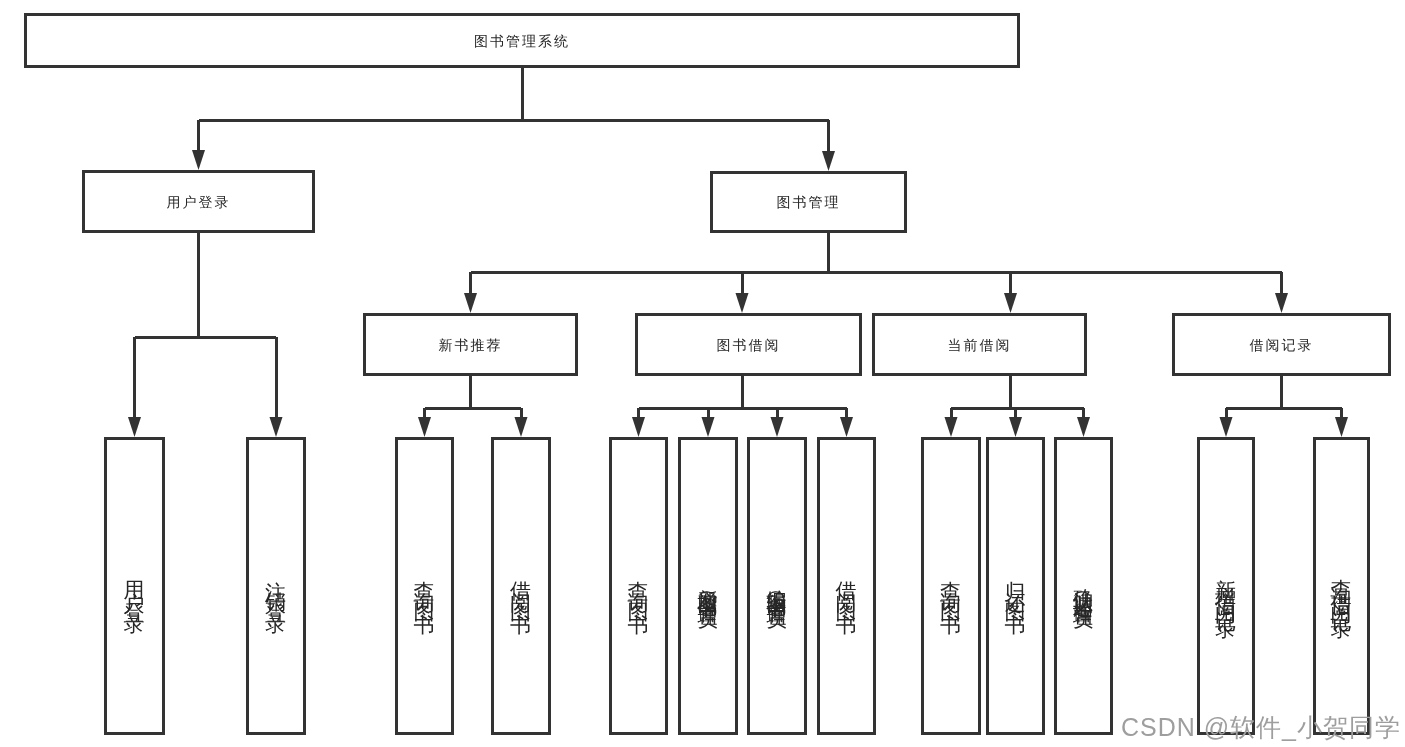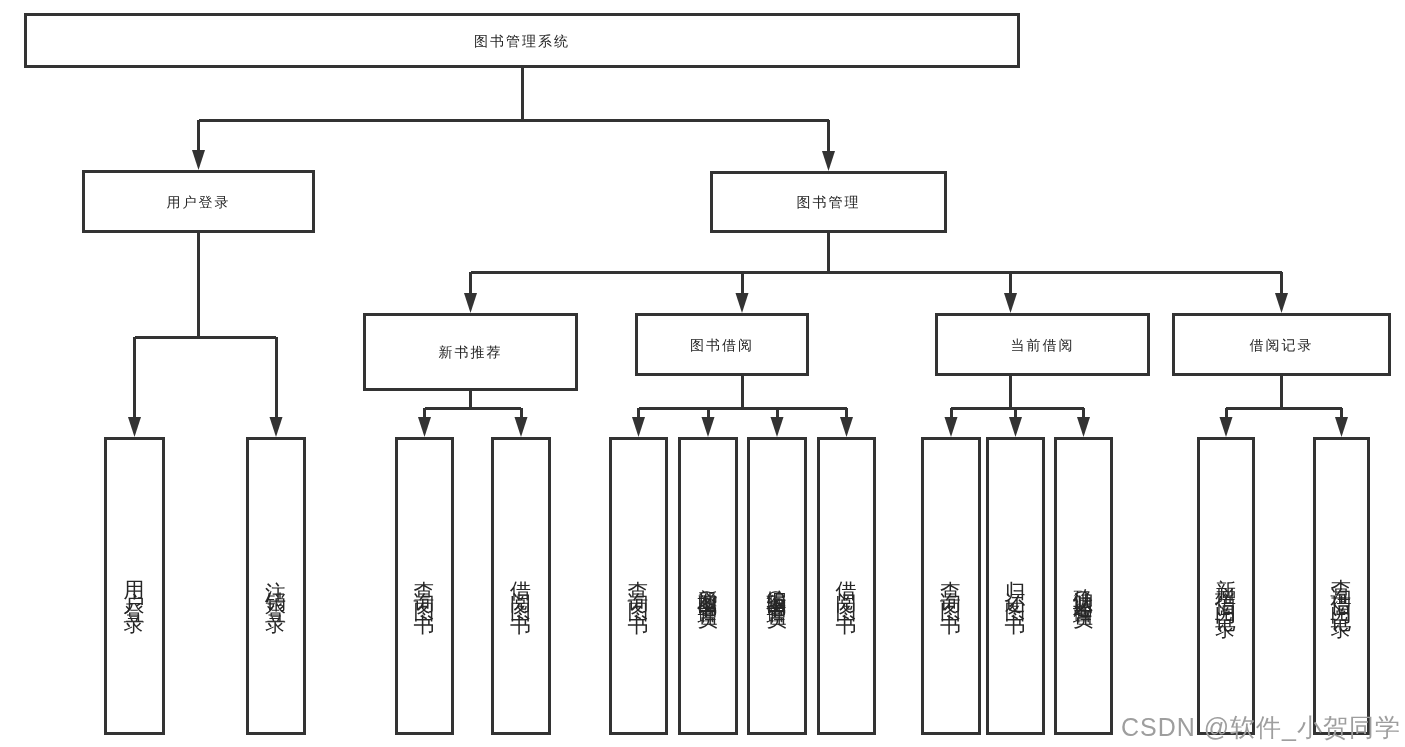--- a/index.html
+++ b/index.html
@@ -91,7 +91,7 @@
   <div class="box hbox" style="left:24px; top:13px; width:996px; height:55px;">图书管理系统</div>
 
   <div class="box hbox" style="left:82px; top:170px; width:233px; height:63px;">用户登录</div>
-  <div class="box hbox" style="left:710px; top:171px; width:237px; height:62px;">图书管理</div>
+  <div class="box hbox" style="left:710px; top:171px; width:197px; height:62px;">图书管理</div>
 
   <div class="box hbox" style="left:363px; top:313px; width:215px; height:78px;text-align:center;">新书推荐</div>
   <div class="box hbox" style="left:635px; top:313px; width:174px; height:63px;">图书借阅</div>

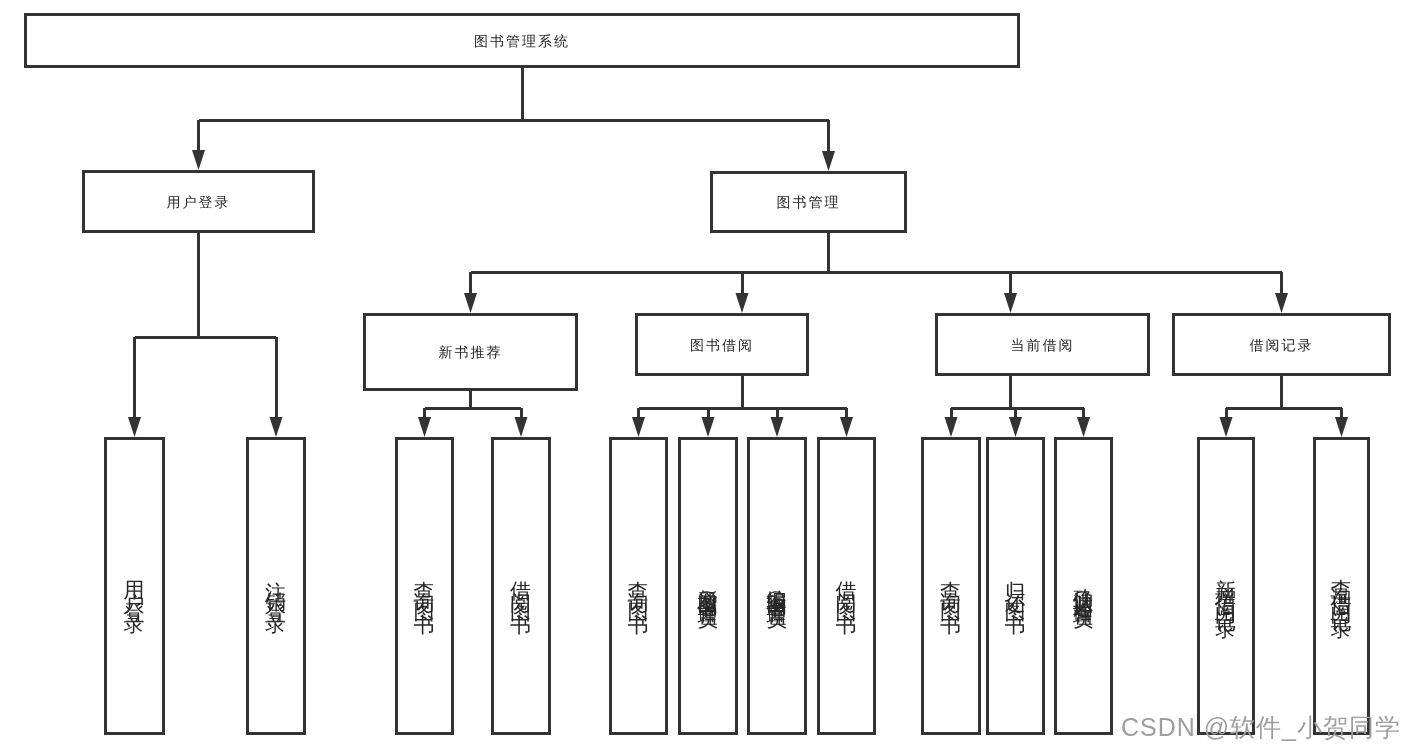--- a/index.html
+++ b/index.html
@@ -93,7 +93,7 @@
   <div class="box hbox" style="left:82px; top:170px; width:233px; height:63px;">用户登录</div>
   <div class="box hbox" style="left:710px; top:171px; width:197px; height:62px;">图书管理</div>
 
-  <div class="box hbox" style="left:363px; top:313px; width:215px; height:78px;text-align:center;">新书推荐</div>
+  <div class="box hbox" style="left:363px; top:313px; width:215px; height:63px;text-align:center;">新书推荐</div>
   <div class="box hbox" style="left:635px; top:313px; width:174px; height:63px;">图书借阅</div>
   <div class="box hbox" style="left:935px; top:313px; width:215px; height:63px;">当前借阅</div>
   <div class="box hbox" style="left:1172px; top:313px; width:219px; height:63px;">借阅记录</div>

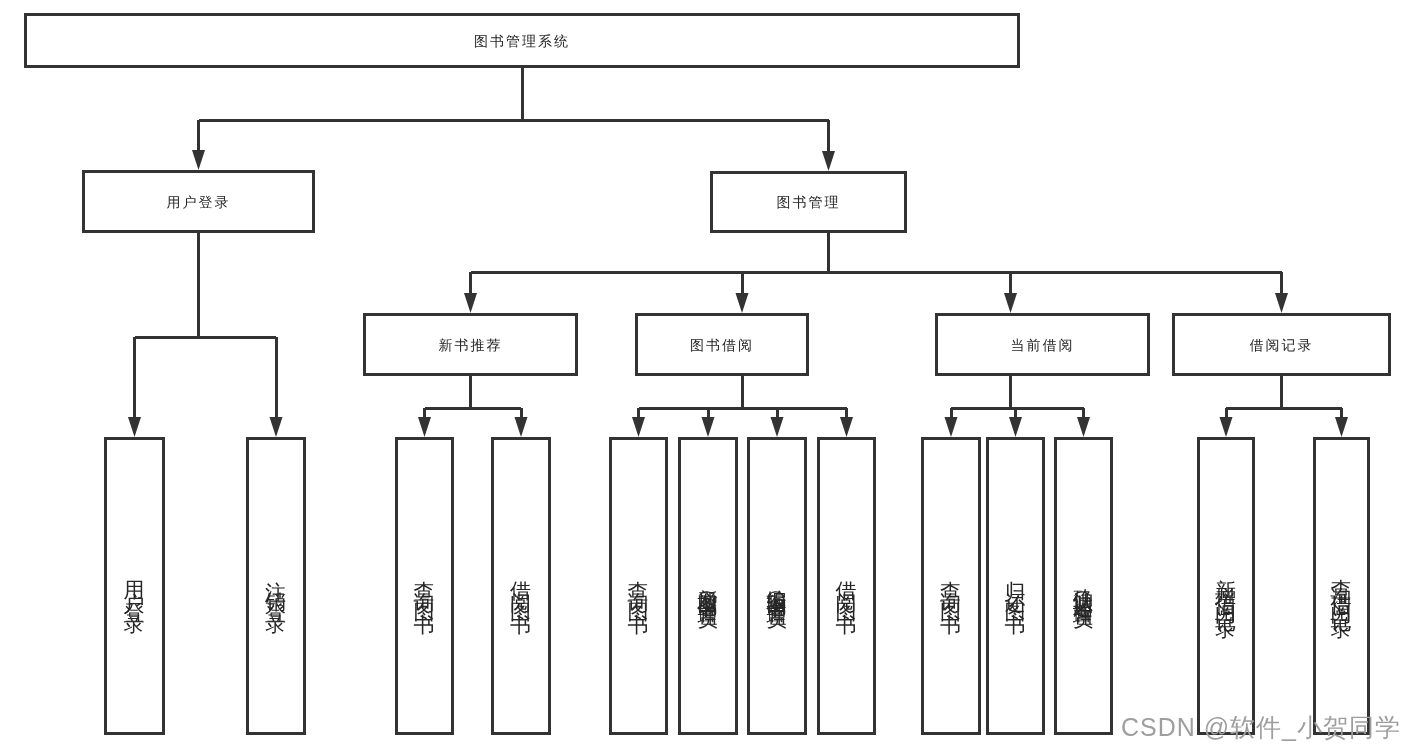--- a/index.html
+++ b/index.html
@@ -94,7 +94,7 @@
   <div class="box hbox" style="left:710px; top:171px; width:197px; height:62px;">图书管理</div>
 
   <div class="box hbox" style="left:363px; top:313px; width:215px; height:63px;text-align:center;">新书推荐</div>
-  <div class="box hbox" style="left:635px; top:313px; width:174px; height:63px;">图书借阅</div>
+  <div class="box hbox" style="left:635px; top:313px; width:227px; height:63px;">图书借阅</div>
   <div class="box hbox" style="left:935px; top:313px; width:215px; height:63px;">当前借阅</div>
   <div class="box hbox" style="left:1172px; top:313px; width:219px; height:63px;">借阅记录</div>
 

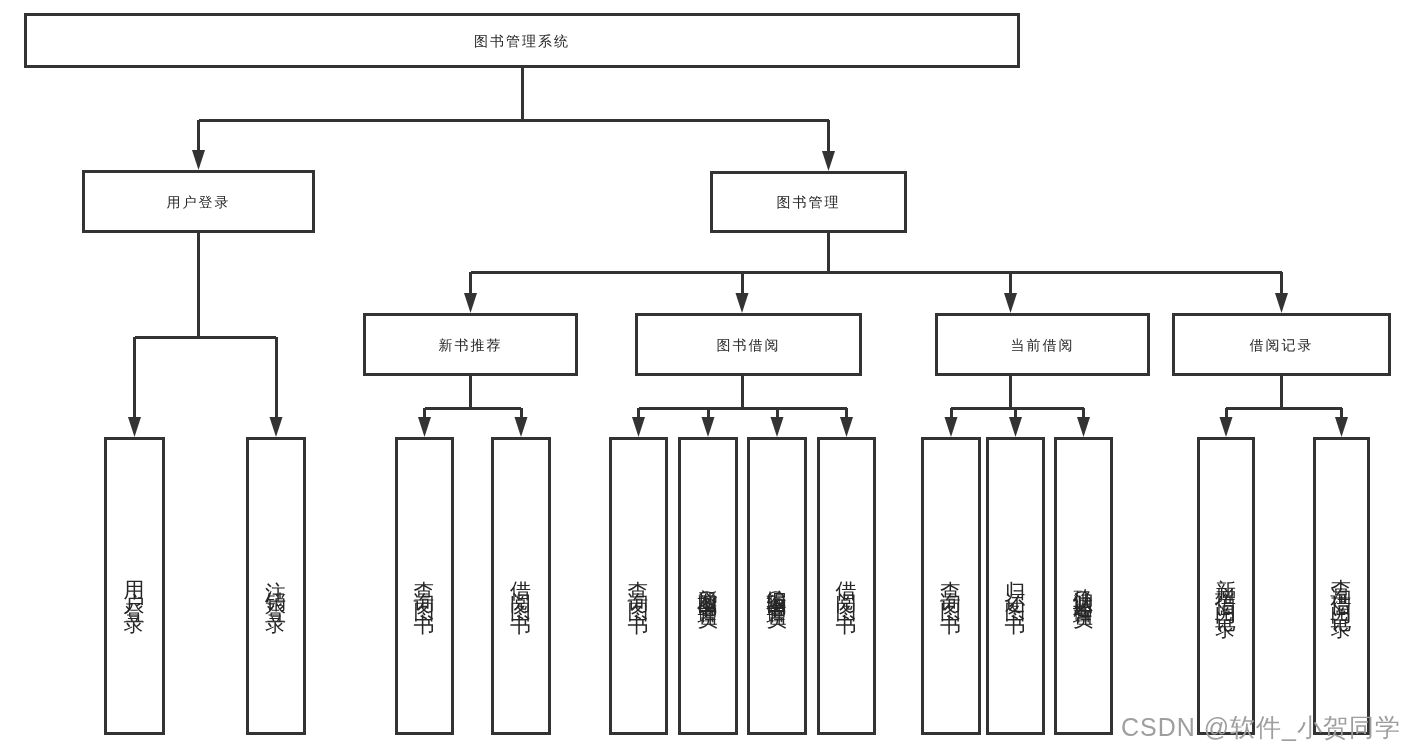--- a/index.html
+++ b/index.html
@@ -95,7 +95,7 @@
 
   <div class="box hbox" style="left:363px; top:313px; width:215px; height:63px;text-align:center;">新书推荐</div>
   <div class="box hbox" style="left:635px; top:313px; width:227px; height:63px;">图书借阅</div>
-  <div class="box hbox" style="left:935px; top:313px; width:215px; height:63px;">当前借阅</div>
+  <div class="box hbox" style="left:872px; top:313px; width:215px; height:63px;">当前借阅</div>
   <div class="box hbox" style="left:1172px; top:313px; width:219px; height:63px;">借阅记录</div>
 
   <div class="box vbox" style="left:104px; top:437px; width:61px; height:298px;">用户登录</div>

